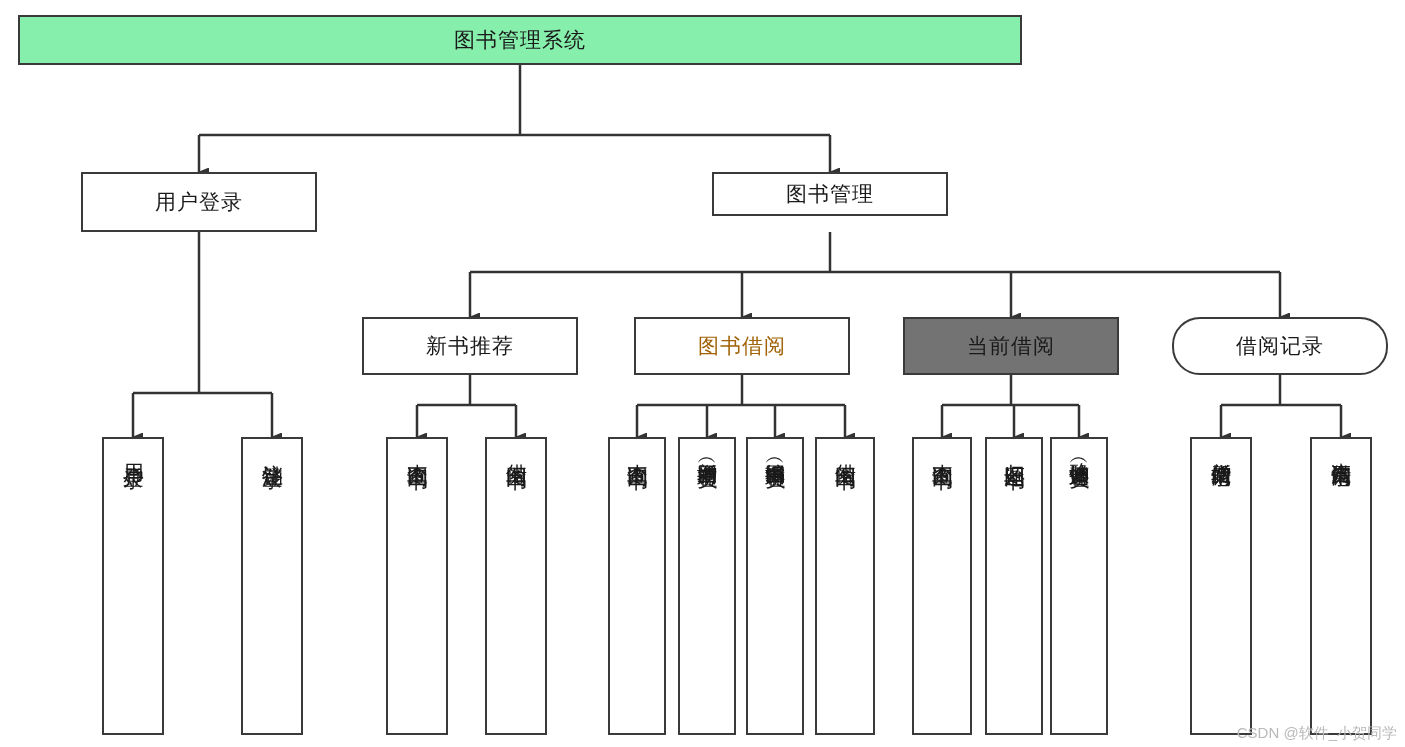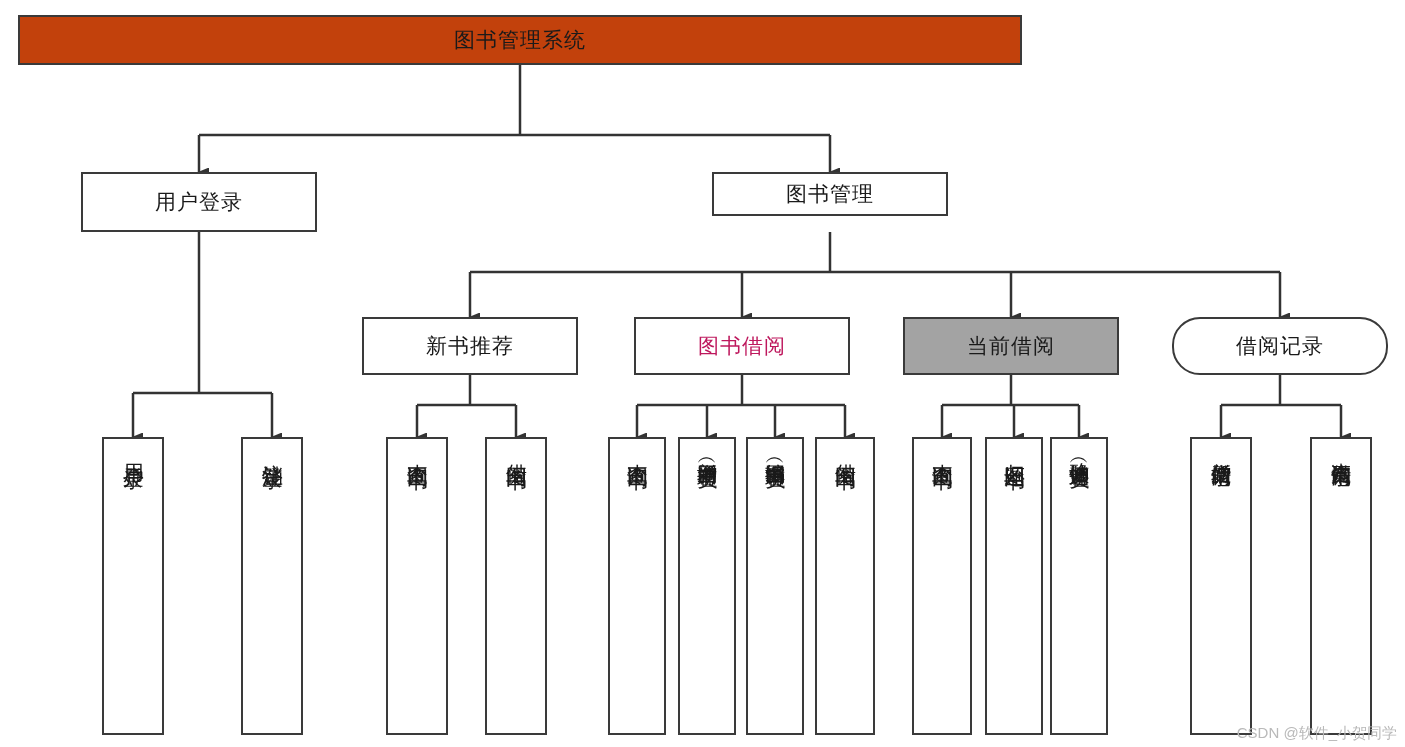--- a/index.html
+++ b/index.html
@@ -101,7 +101,7 @@
   </svg>
 
   <div id="nodes-layer">
-      <div class="node h" style="left: 18px; top: 15px; width: 1004px; height: 50px; border-color: rgb(58, 58, 58); background: #c2410c; color: rgb(26, 26, 26);">
+      <div class="node h" style="left: 18px; top: 15px; width: 1004px; height: 50px; border-color: rgb(58, 58, 58); background: #86efac; color: rgb(26, 26, 26);">
         <span class="label">图书管理系统</span>
       </div>
       <div class="node h" style="left: 81px; top: 172px; width: 236px; height: 60px; border-color: rgb(58, 58, 58); background: rgb(255, 255, 255); color: rgb(26, 26, 26);">

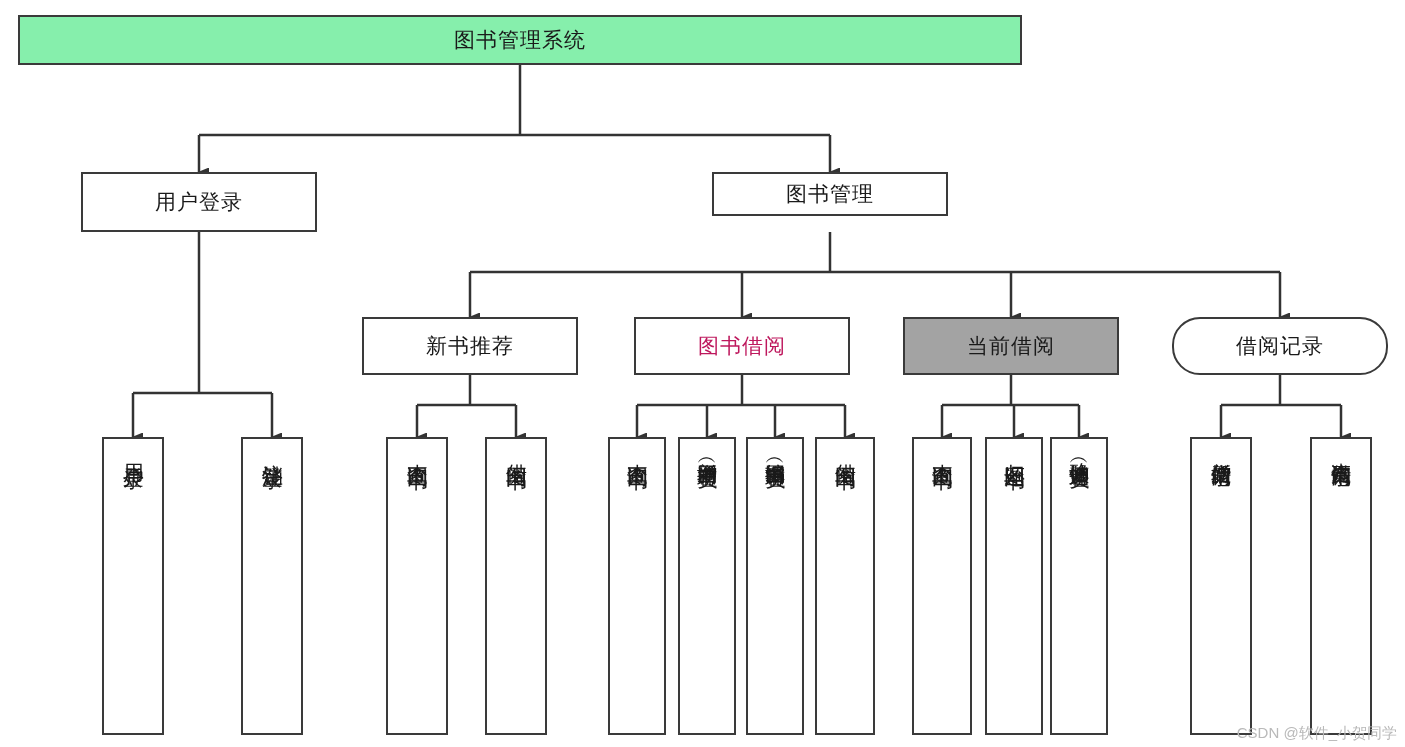--- a/index.html
+++ b/index.html
@@ -113,7 +113,7 @@
       <div class="node h" style="left: 362px; top: 317px; width: 216px; height: 58px; border-color: rgb(58, 58, 58); background: rgb(255, 255, 255); color: rgb(26, 26, 26); align-items: center;">
         <span class="label">新书推荐</span>
       </div>
-      <div class="node h" style="left: 634px; top: 317px; width: 216px; height: 58px; border-color: rgb(58, 58, 58); background: rgb(255, 255, 255); color: #be185d;">
+      <div class="node h" style="left: 634px; top: 317px; width: 216px; height: 58px; border-color: rgb(58, 58, 58); background: rgb(255, 255, 255); color: #a16207;">
         <span class="label">图书借阅</span>
       </div>
       <div class="node h" style="left: 903px; top: 317px; width: 216px; height: 58px; border-color: rgb(58, 58, 58); background: #a3a3a3; color: rgb(26, 26, 26); text-align: center;">

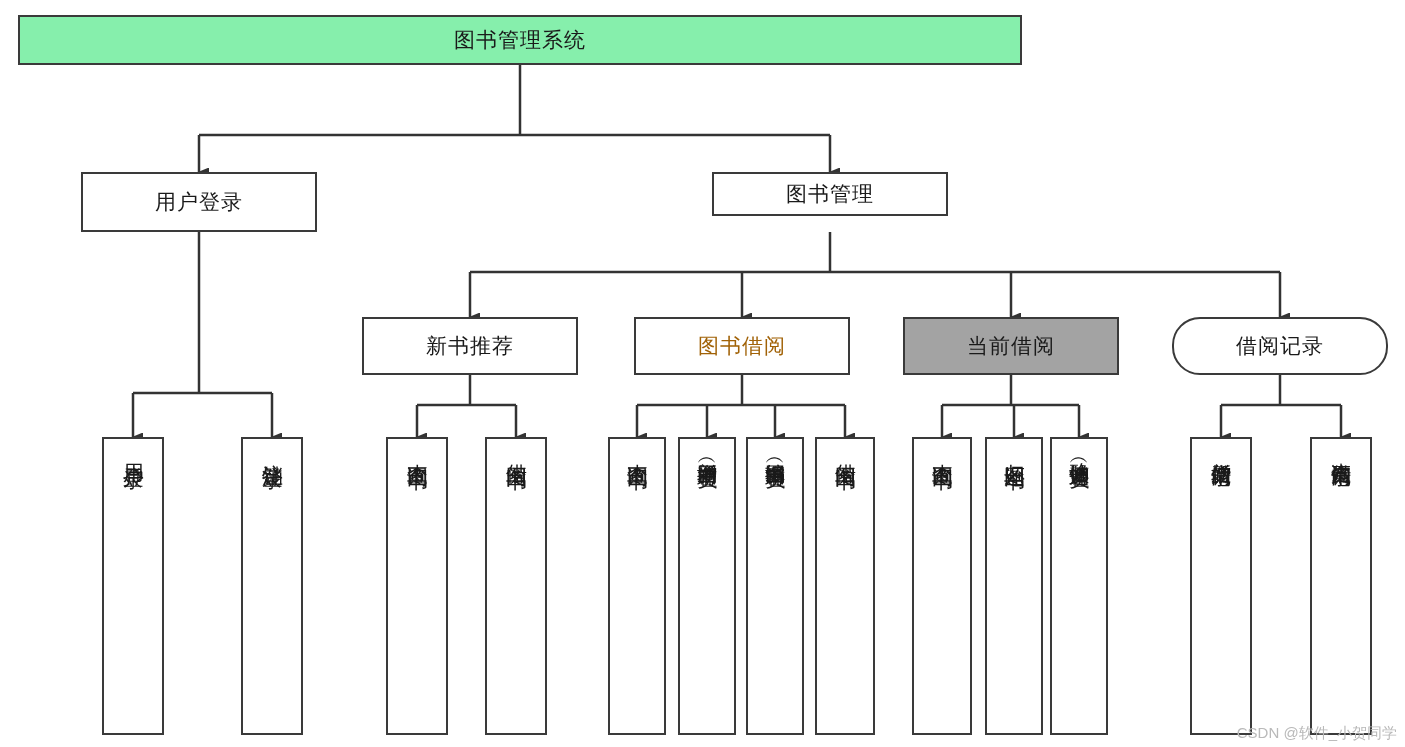--- a/index.html
+++ b/index.html
@@ -116,7 +116,7 @@
       <div class="node h" style="left: 634px; top: 317px; width: 216px; height: 58px; border-color: rgb(58, 58, 58); background: rgb(255, 255, 255); color: #a16207;">
         <span class="label">图书借阅</span>
       </div>
-      <div class="node h" style="left: 903px; top: 317px; width: 216px; height: 58px; border-color: rgb(58, 58, 58); background: #a3a3a3; color: rgb(26, 26, 26); text-align: center;">
+      <div class="node h" style="left: 903px; top: 317px; width: 216px; height: 58px; border-color: rgb(58, 58, 58); background: #737373; color: rgb(26, 26, 26); text-align: center;">
         <span class="label">当前借阅</span>
       </div>
       <div class="node h" style="left: 1172px; top: 317px; width: 216px; height: 58px; border-color: rgb(58, 58, 58); background: rgb(255, 255, 255); color: rgb(26, 26, 26); border-radius: 28px;">

